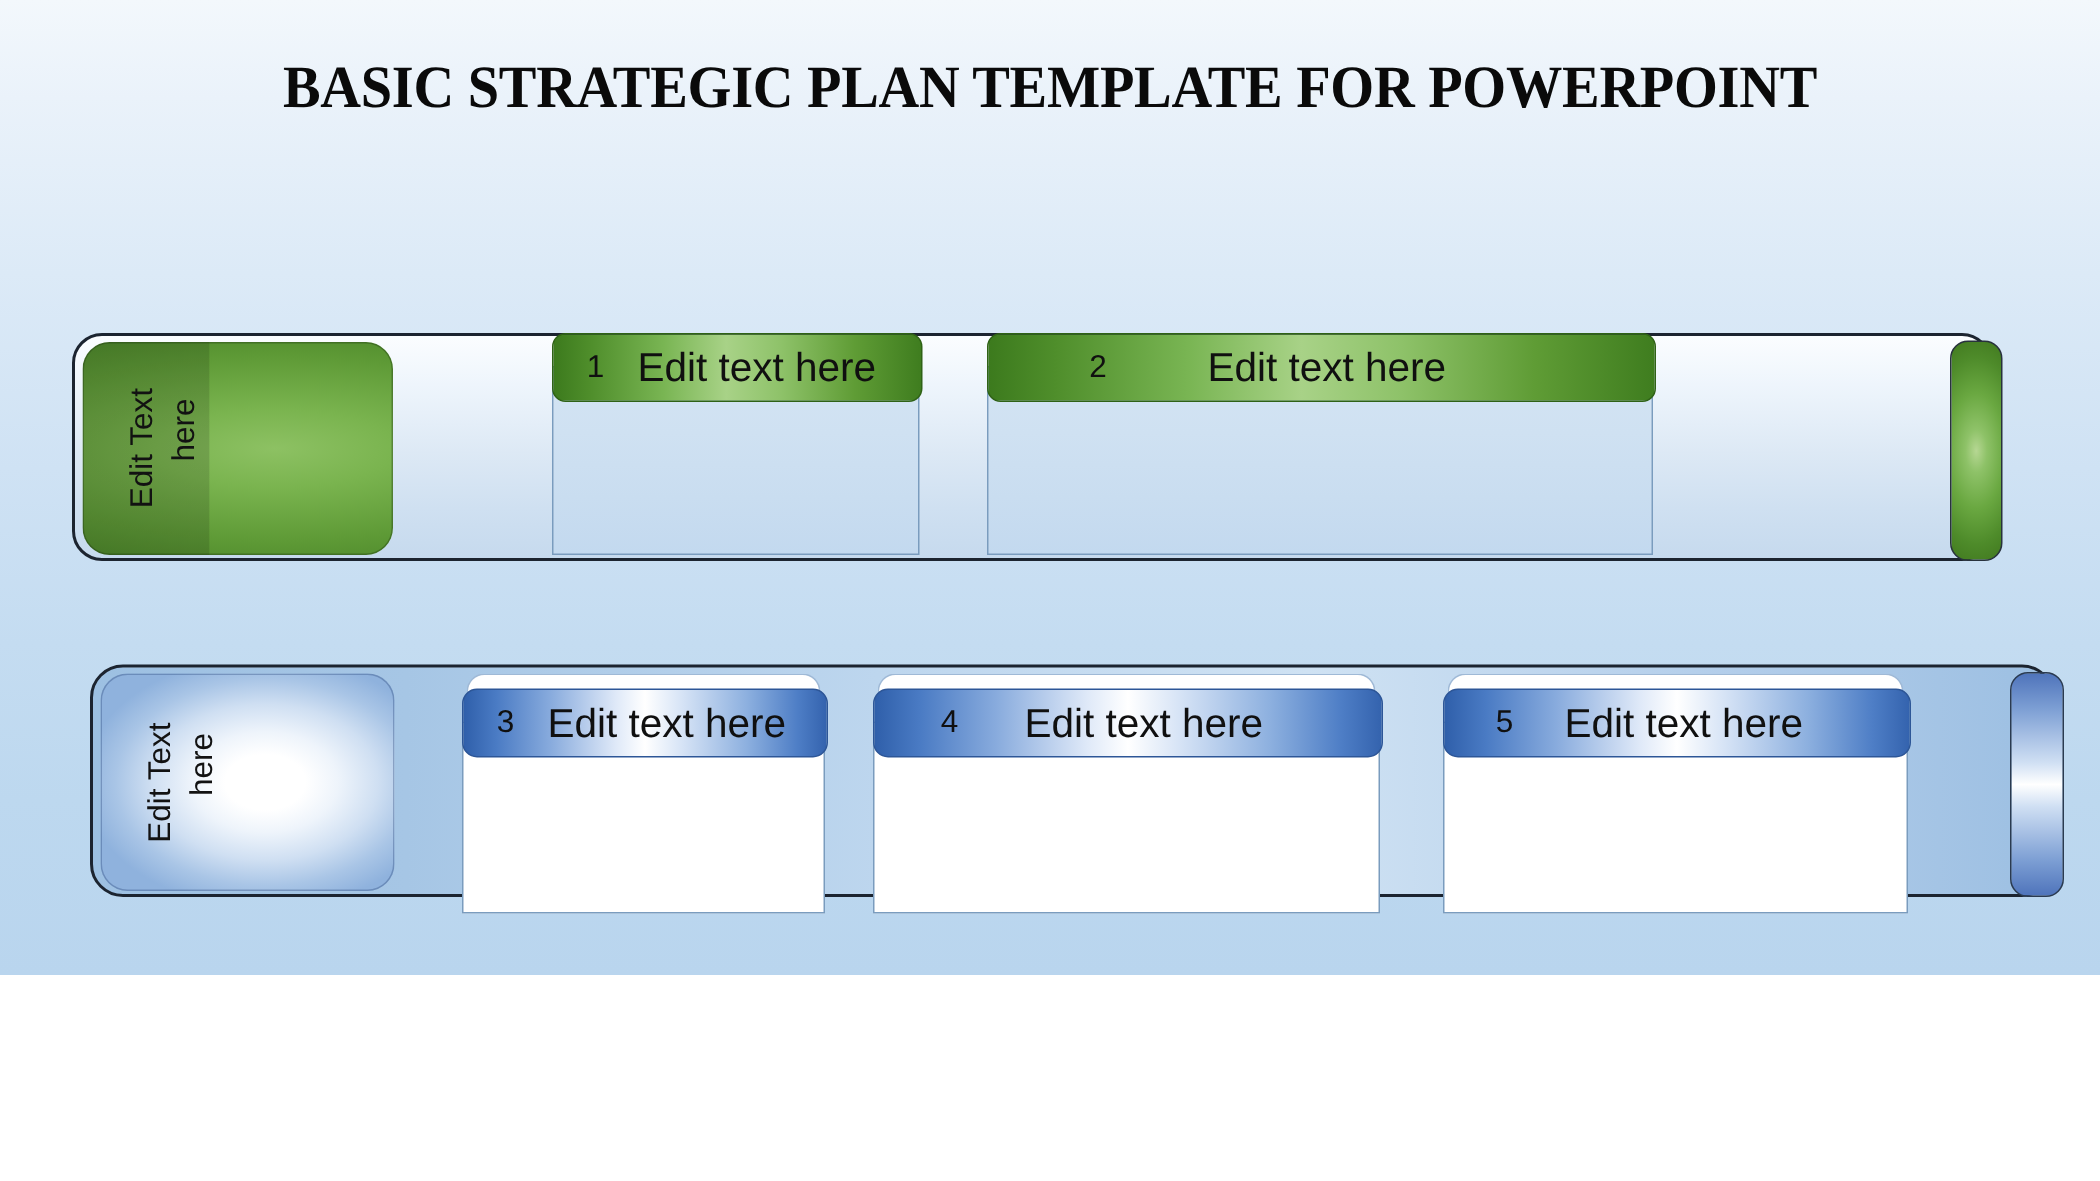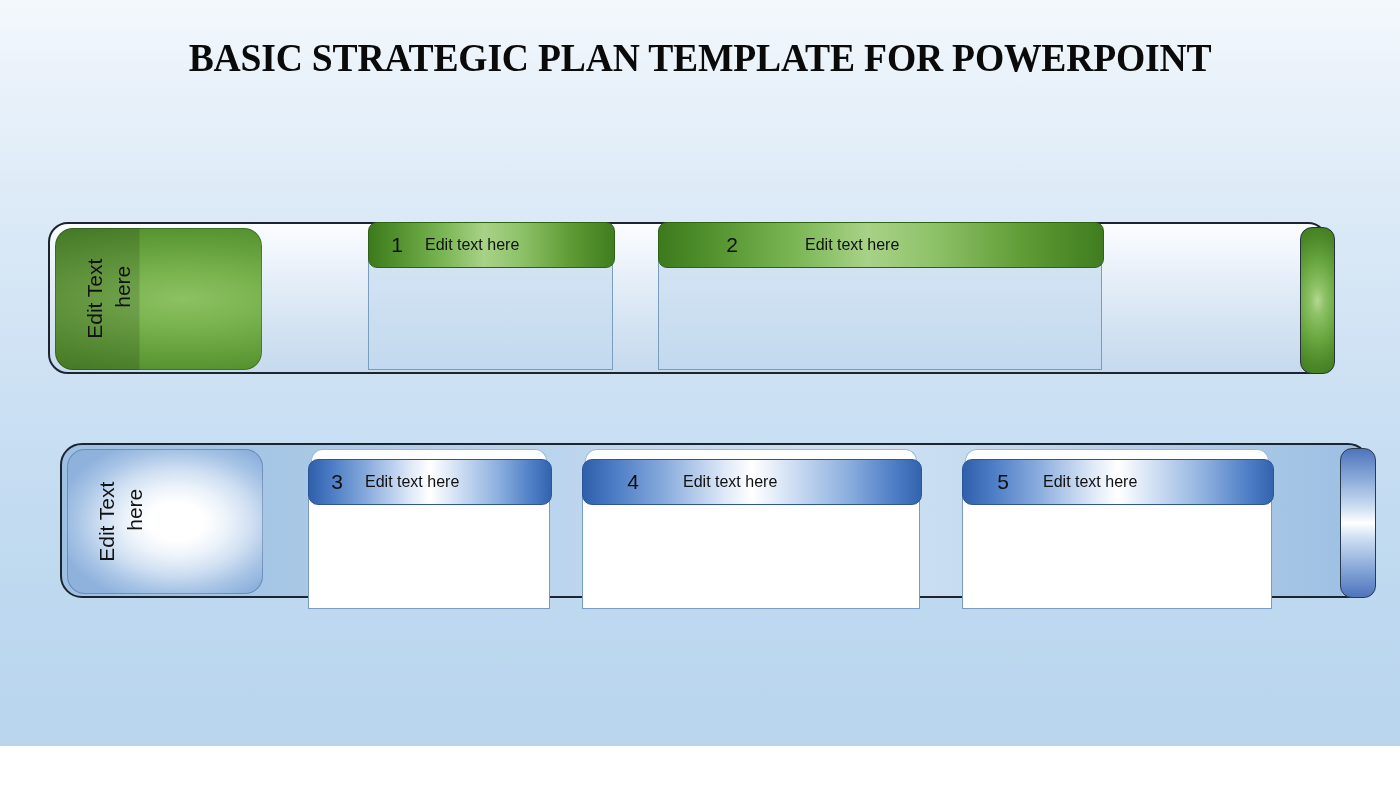--- a/index.html
+++ b/index.html
@@ -18,7 +18,7 @@
   .slide {
     position: relative;
     width: 1400px;
-    height: 746px;
+    height: 650px;
     background: linear-gradient(180deg,
         #f3f8fc 0%,
         #eaf2fa 10%,

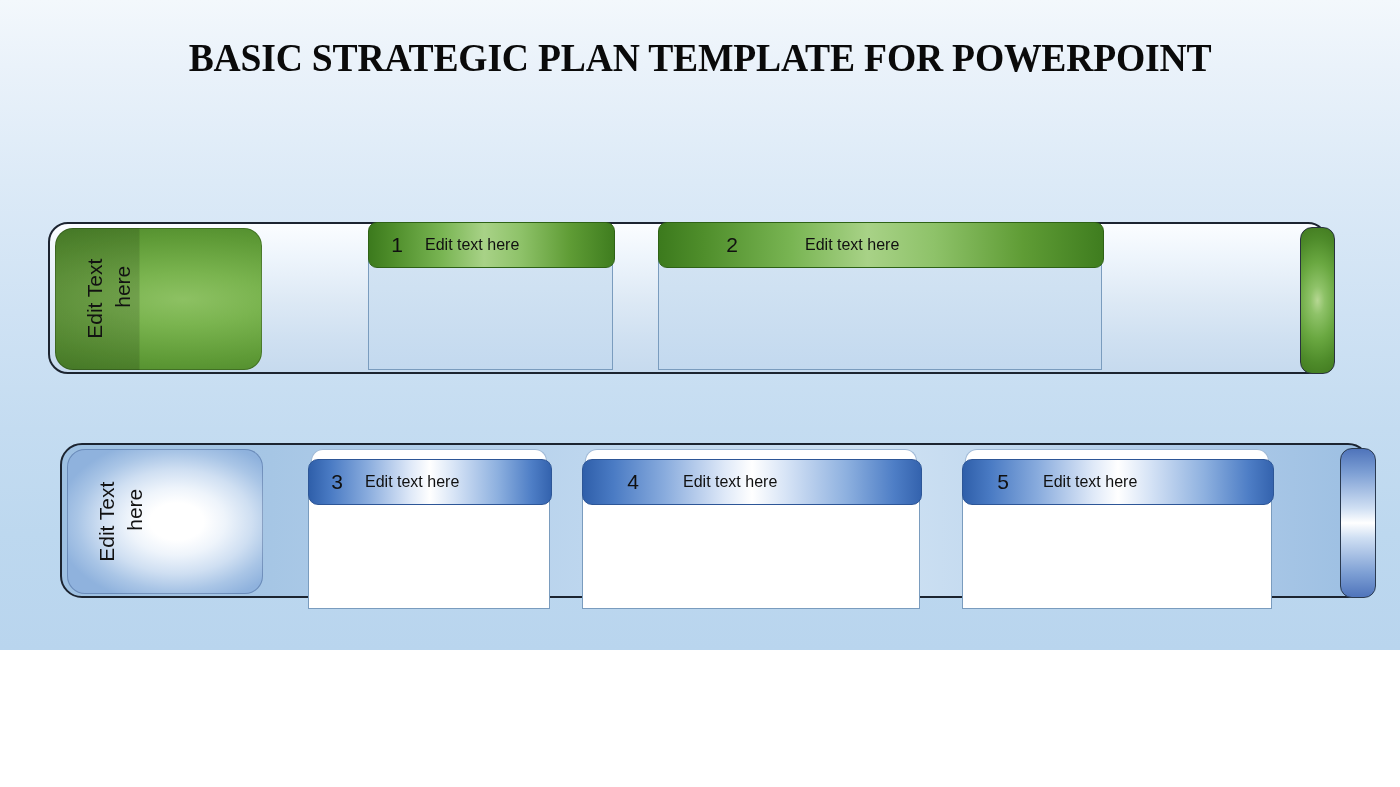--- a/index.html
+++ b/index.html
@@ -213,7 +213,7 @@
     flex: none;
   }
   .card-head .htext {
-    font-size: 16px;
+    font-size: 27px;
     color: #101010;
     white-space: nowrap;
   }

